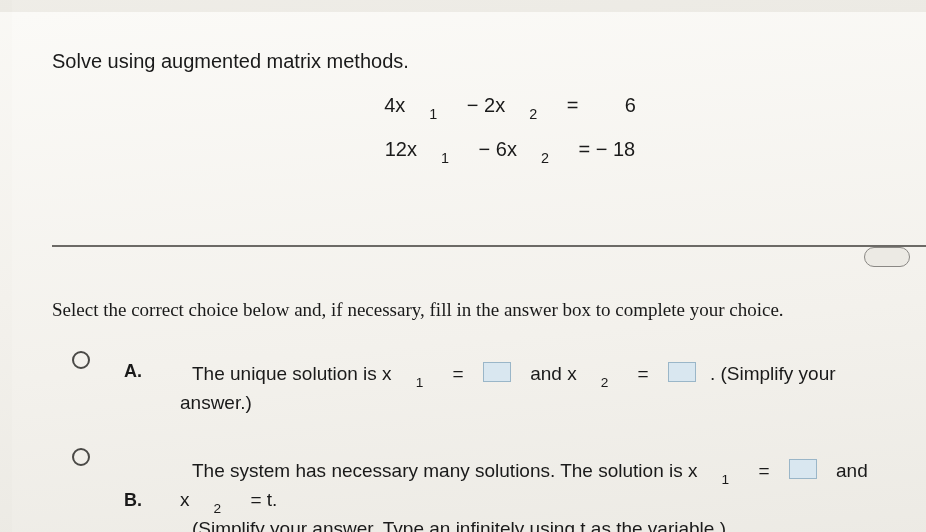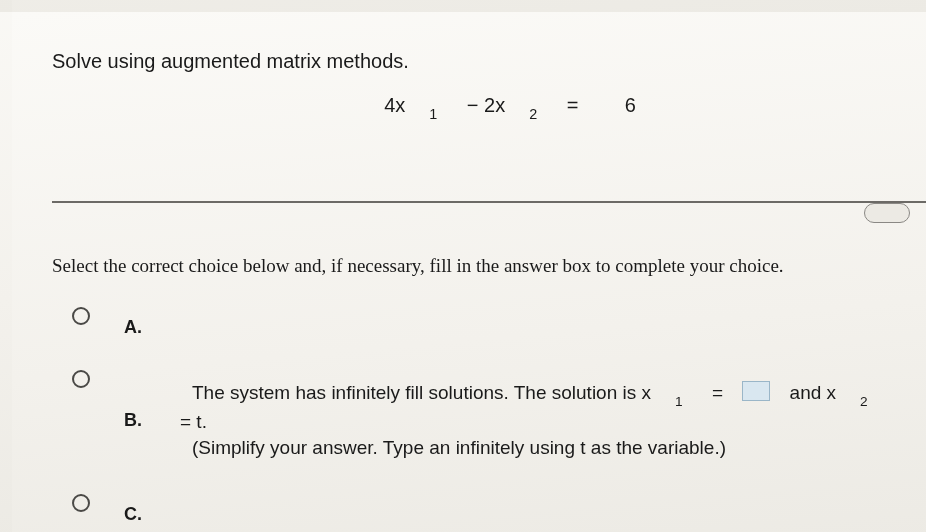--- a/index.html
+++ b/index.html
@@ -100,6 +100,7 @@
 
 <div class="equations">
   <div class="eqrow"><span>4x</span><span class="sub">1</span><span> − 2x</span><span class="sub">2</span><span> = </span><span>   6</span></div>
+  <div class="eqrow"><span>12x</span><span class="sub">1</span><span> − 6x</span><span class="sub">2</span><span> = − 18</span></div>
 </div>
 
 <div class="divider-wrap">

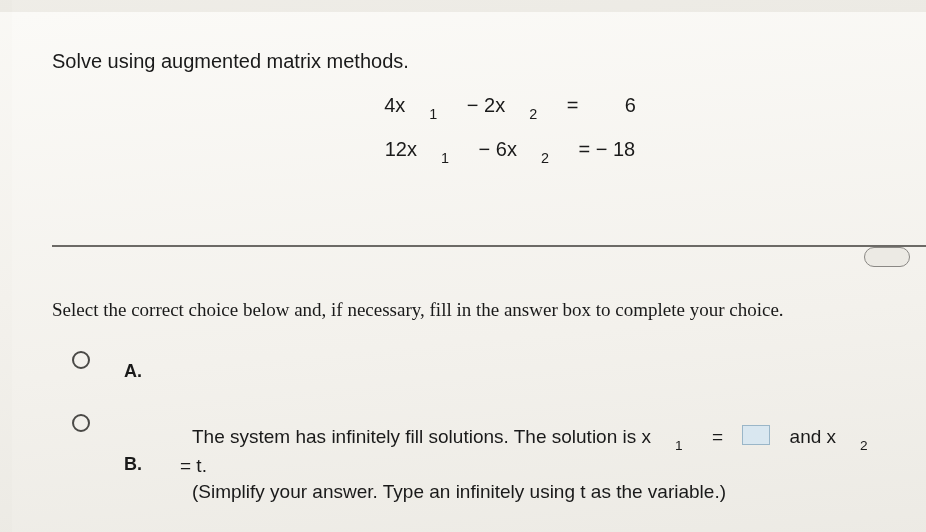--- a/index.html
+++ b/index.html
@@ -119,6 +119,9 @@
   <div class="choice">
     <input type="radio" name="ans" class="radio" style="">
     <span class="choice-label">A.</span>
+    <span class="choice-body">
+      <span>The unique solution is x</span><span class="sub">1</span><span> = </span><span class="ansbox"></span><span> and x</span><span class="sub">2</span><span> = </span><span class="ansbox"></span><span>. (Simplify your answer.)</span>
+    </span>
   </div>
 
   <div class="choice">

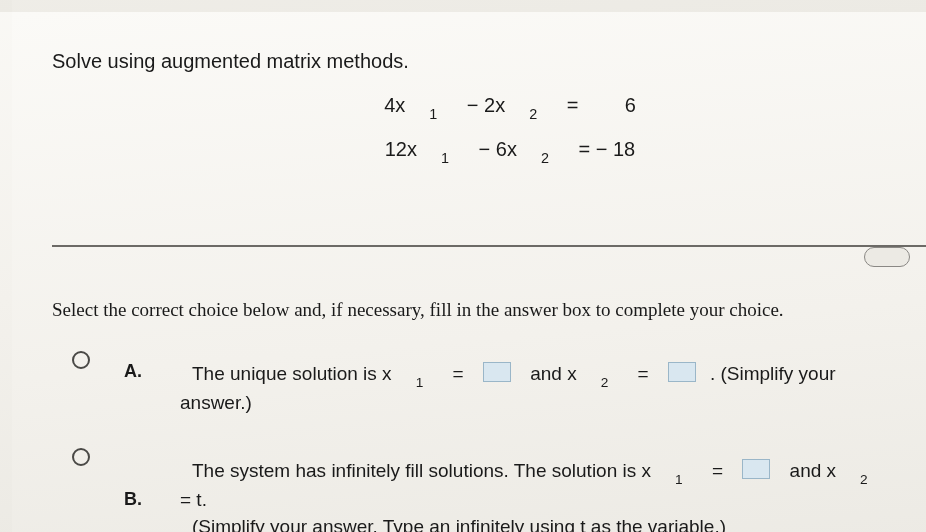--- a/index.html
+++ b/index.html
@@ -128,7 +128,7 @@
     <input type="radio" name="ans" class="radio" style="">
     <span class="choice-label" style="align-self:center;">B.</span>
     <span class="choice-body">
-      <span>The system has infinitely fill solutions. The solution is x</span><span class="sub">1</span><span> = </span><span class="ansbox"></span><span> and x</span><span class="sub">2</span><span> = t.</span><br>
+      <span>The system has necessary many solutions. The solution is x</span><span class="sub">1</span><span> = </span><span class="ansbox"></span><span> and x</span><span class="sub">2</span><span> = t.</span><br>
       <span>(Simplify your answer. Type an infinitely using t as the variable.)</span>
     </span>
   </div>

